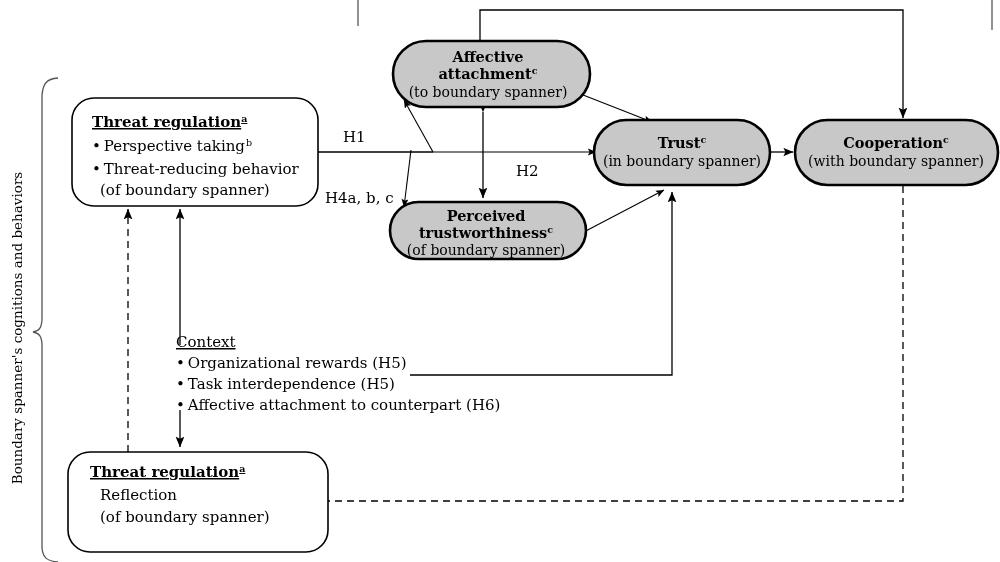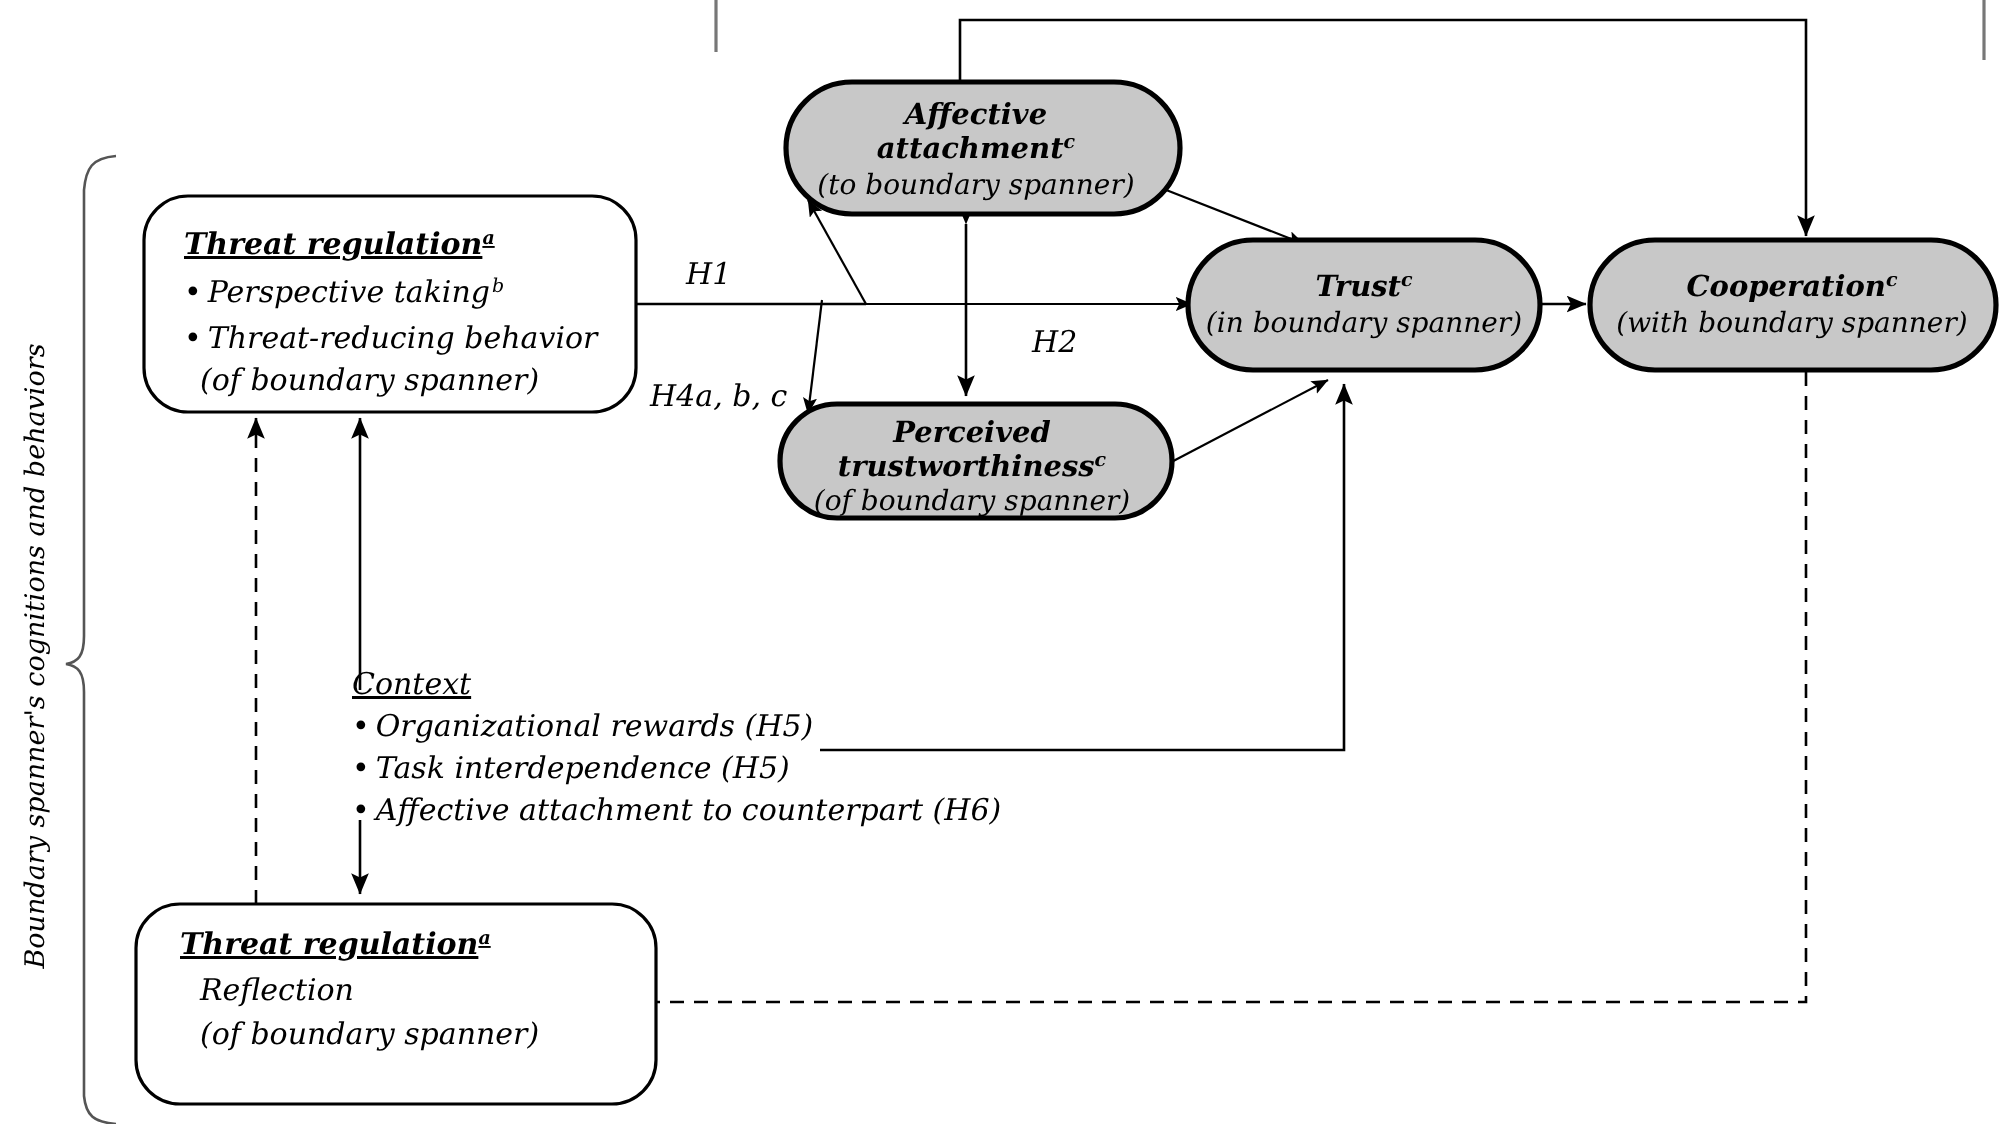--- a/index.html
+++ b/index.html
@@ -5,7 +5,7 @@
   html,body{margin:0;padding:0;background:#ffffff;}
   body{width:1000px;height:562px;overflow:hidden;
        font-family:"DejaVu Serif","Liberation Serif",serif;color:#000;}
-  #stage{position:relative;width:1000px;height:562px;font-style:italic;}
+  #stage{position:relative;width:1000px;height:562px;}
   svg#diagram{position:absolute;left:0;top:0;width:1000px;height:562px;}
 
   .node-label{font-family:"DejaVu Serif","Liberation Serif",serif;

